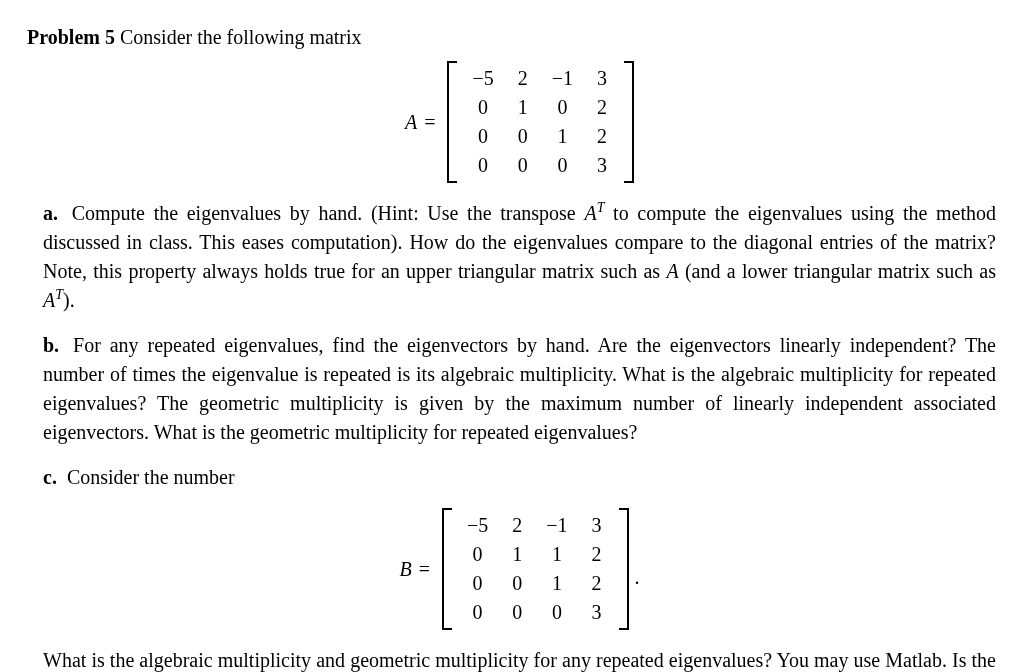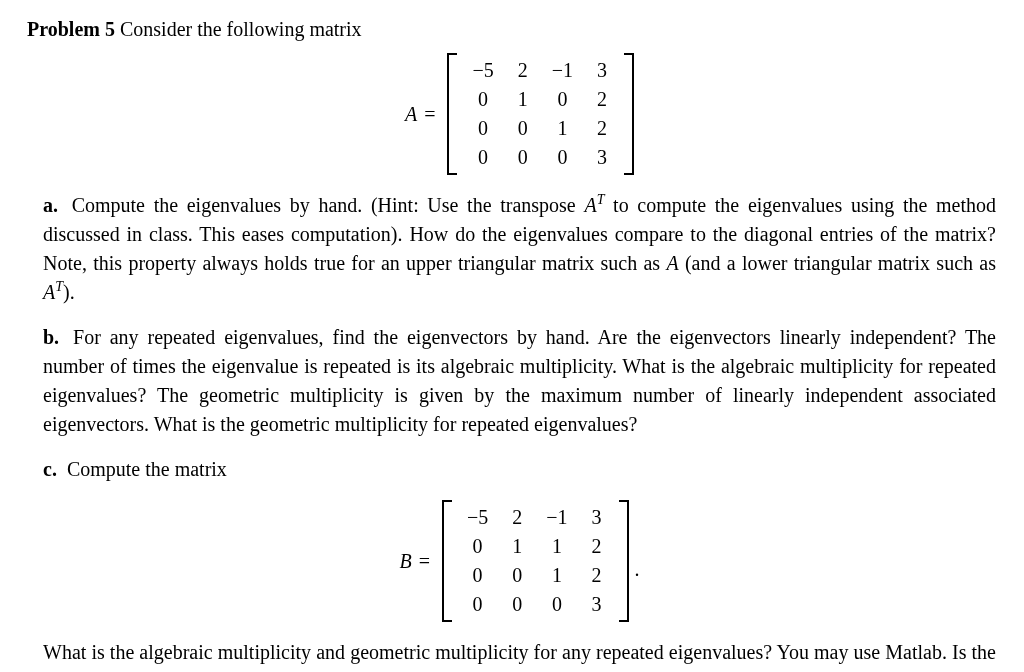--- a/index.html
+++ b/index.html
@@ -19,7 +19,7 @@
     line-height: 29px;
   }
   .title {
-    margin: 0 0 8px 0;
+    margin: 8px 0 8px 0;
     font-family: Liberation Serif, serif;
   }
   .title b { font-weight: bold; }

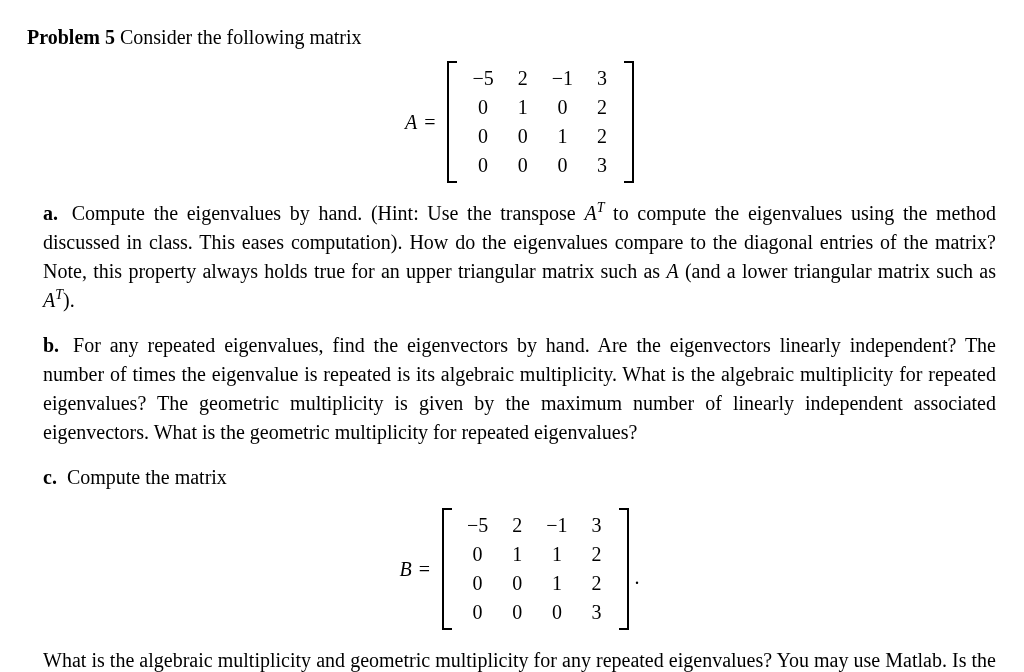--- a/index.html
+++ b/index.html
@@ -110,7 +110,7 @@
 
 <p class="para"><b class="plabel">b.</b><span> For any repeated eigenvalues, find the eigenvectors by hand. Are the eigenvectors linearly independent? The number of times the eigenvalue is repeated is its algebraic multiplicity. What is the algebraic multiplicity for repeated eigenvalues? The geometric multiplicity is given by the maximum number of linearly independent associated eigenvectors. What is the geometric multiplicity for repeated eigenvalues?</span></p>
 
-<p class="para"><b class="plabel">c.</b><span> Compute the matrix</span></p>
+<p class="para"><b class="plabel">c.</b><span> Consider the number</span></p>
 
 <div class="mathdisp">
   <span class="mlabel">B</span>

